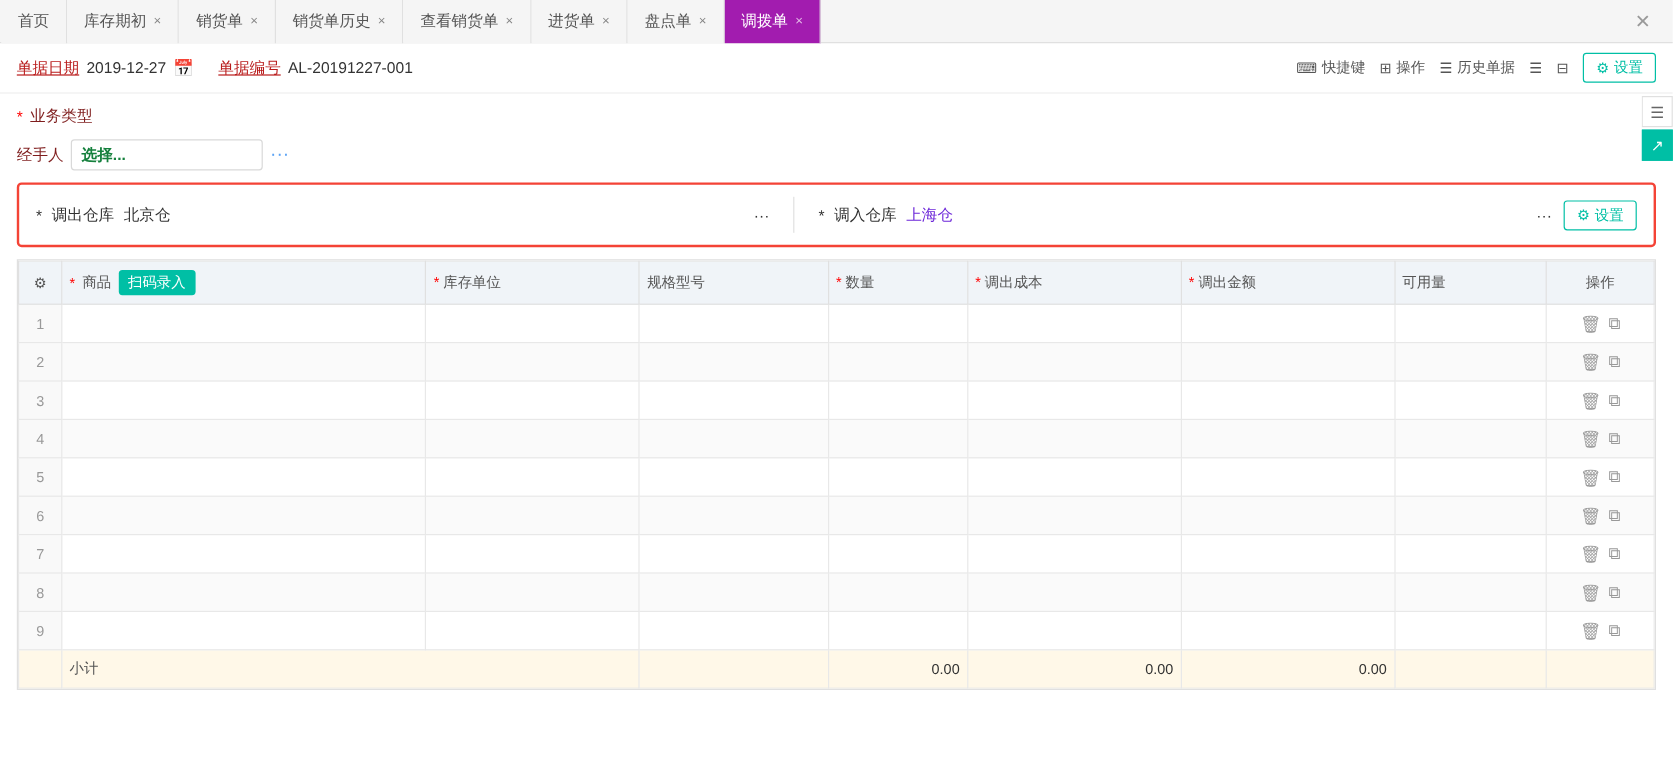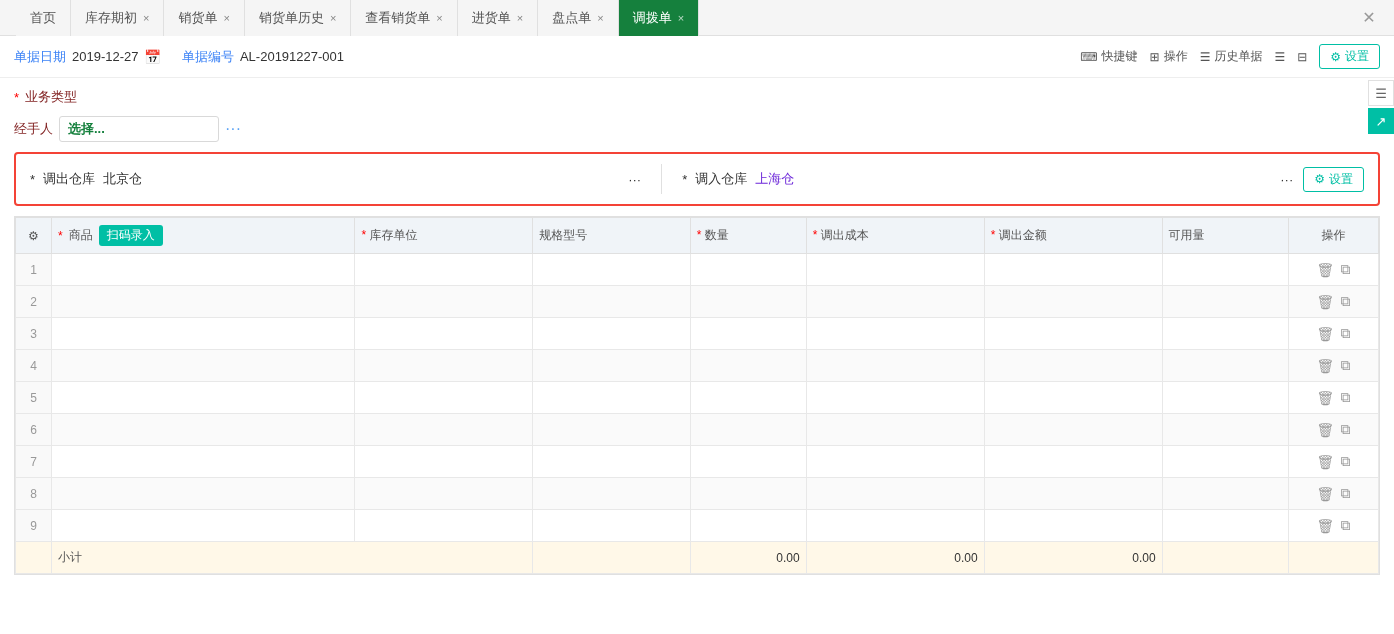--- a/index.html
+++ b/index.html
@@ -12,7 +12,7 @@
       border-bottom: 1px solid #e0e0e0;
       background: #f5f5f5;
       height: 36px;
-      padding-left: 16px;
+      padding-left: 1px;
     }
     .tab-item {
       display: flex;

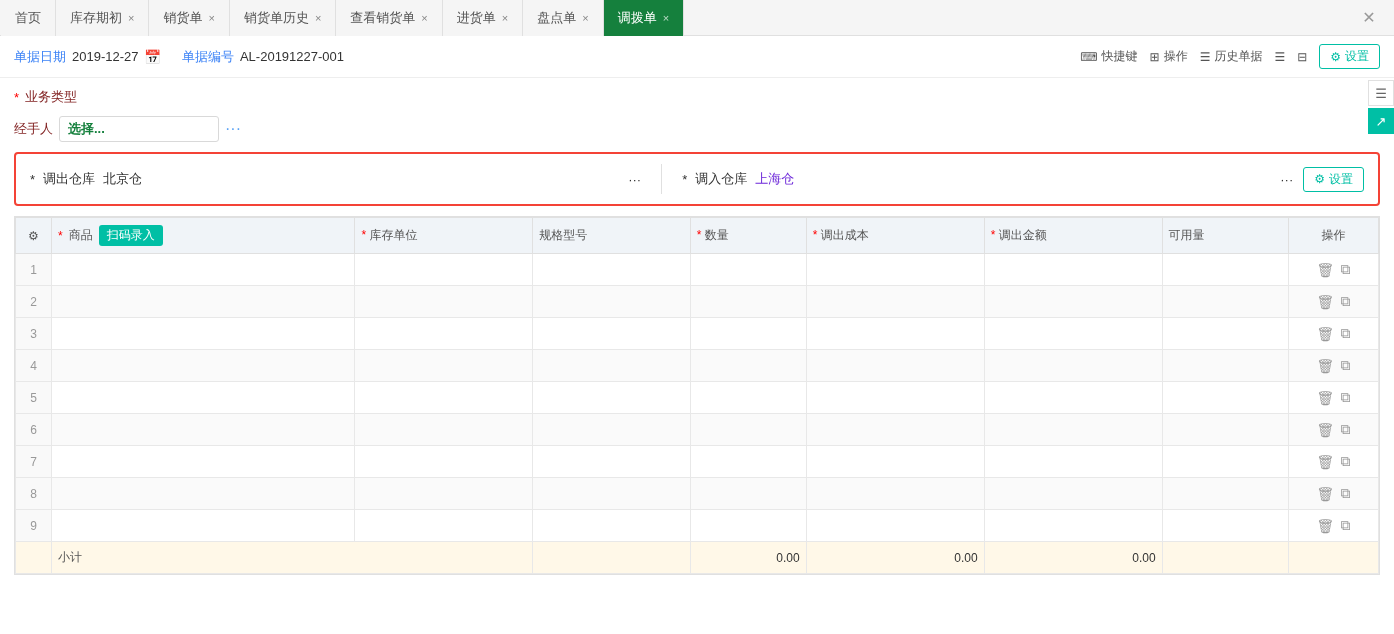--- a/index.html
+++ b/index.html
@@ -28,7 +28,7 @@
       gap: 6px;
     }
     .tab-item.active {
-      background: #15803d;
+      background: #a21caf;
       color: #fff;
     }
     .tab-item .close-btn {

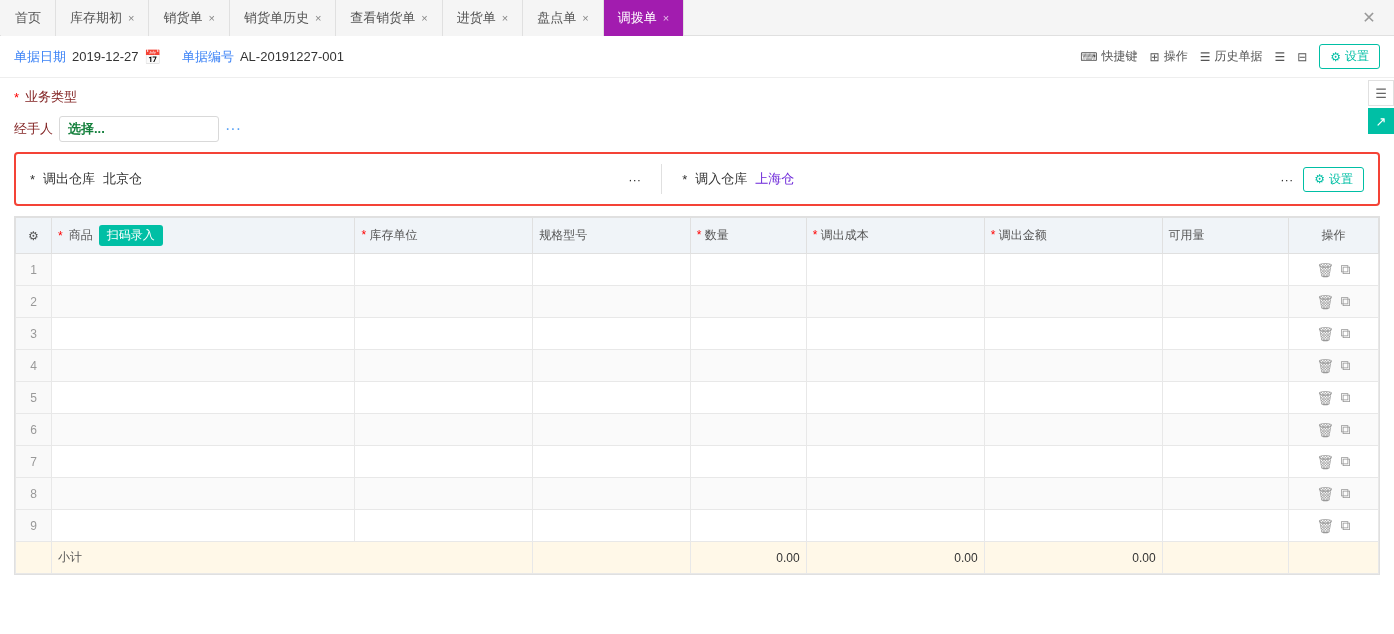--- a/index.html
+++ b/index.html
@@ -68,7 +68,7 @@
       font-size: 13px;
       color: #555;
     }
-    .toolbar-item label { color: #3b82f6; }
+    .toolbar-item label { color: #b91c1c; text-decoration: underline; }
     .toolbar-item .val { color: #333; font-weight: 500; }
     .toolbar-item .icon-btn {
       cursor: pointer;

